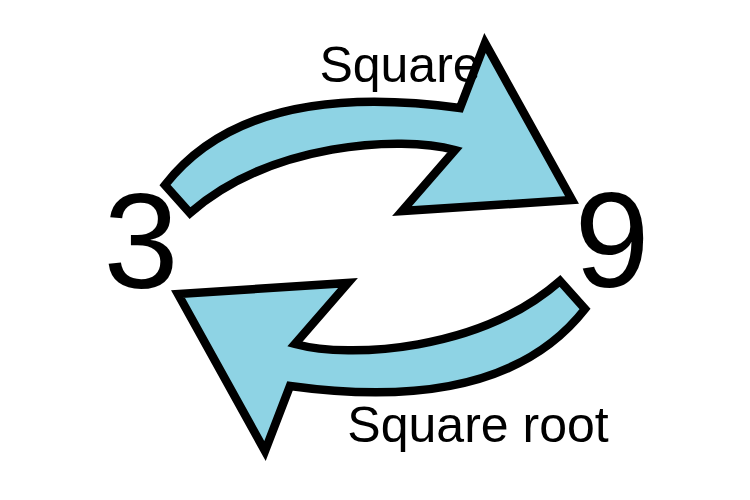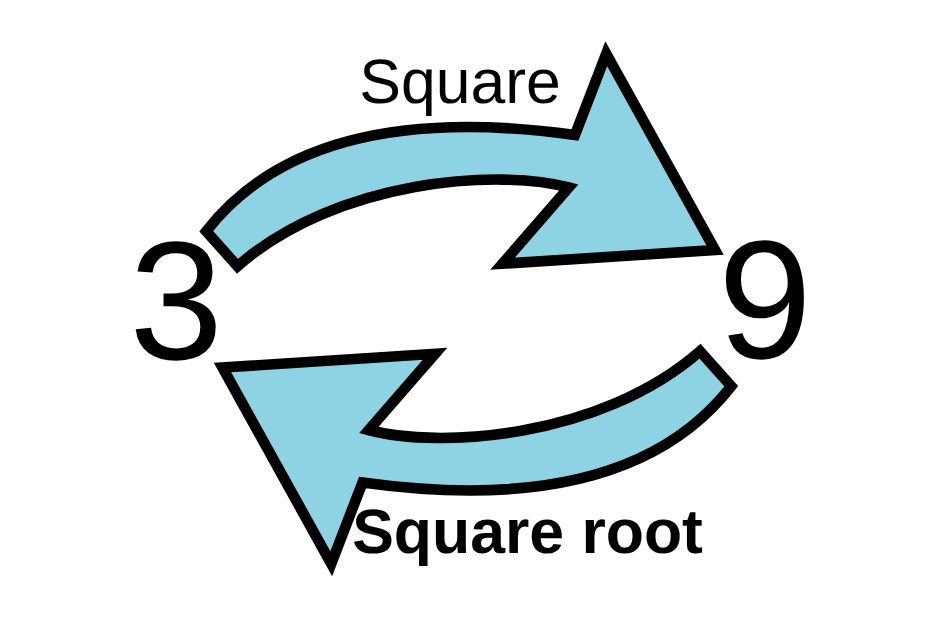--- a/index.html
+++ b/index.html
@@ -35,6 +35,7 @@
     line-height: 1;
     transform: translateX(-50%);
     white-space: nowrap;
+    margin-left: 32px;
   }
   .label-top    { left: 368px; top: 40px; }
   .label-bottom { left: 422px; top: 400px; font-weight: bold; }

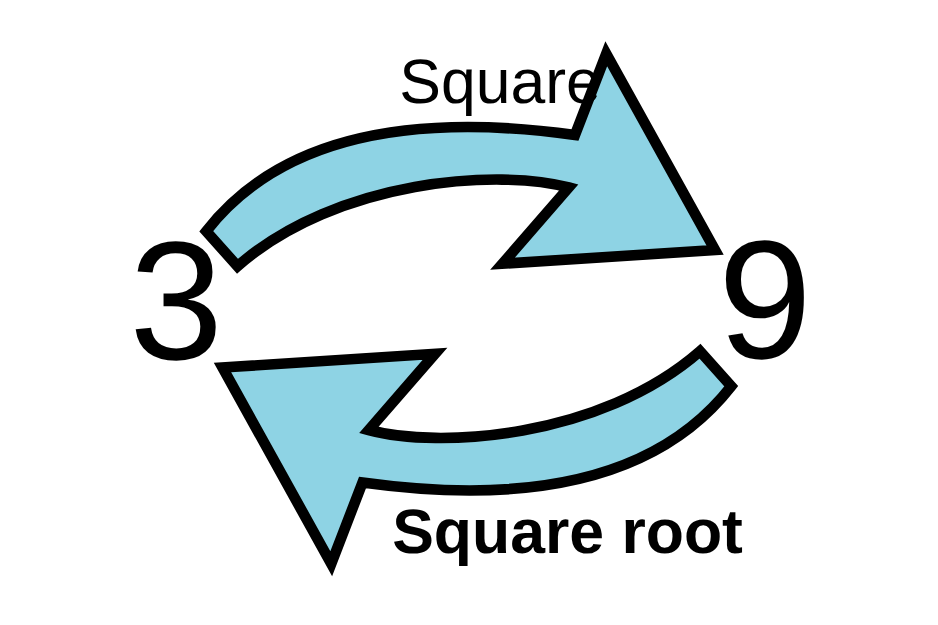--- a/index.html
+++ b/index.html
@@ -38,7 +38,7 @@
     margin-left: 32px;
   }
   .label-top    { left: 368px; top: 40px; }
-  .label-bottom { left: 422px; top: 400px; font-weight: bold; }
+  .label-bottom { left: 446px; top: 400px; }
 </style>
 </head>
 <body>

